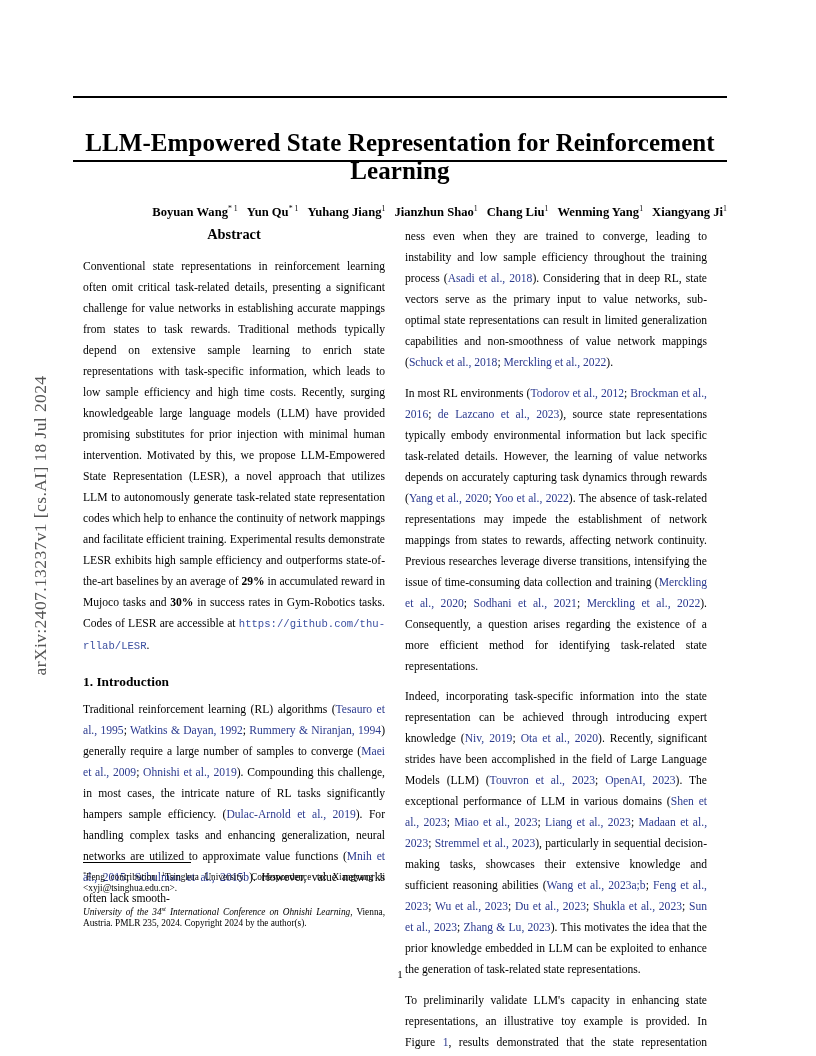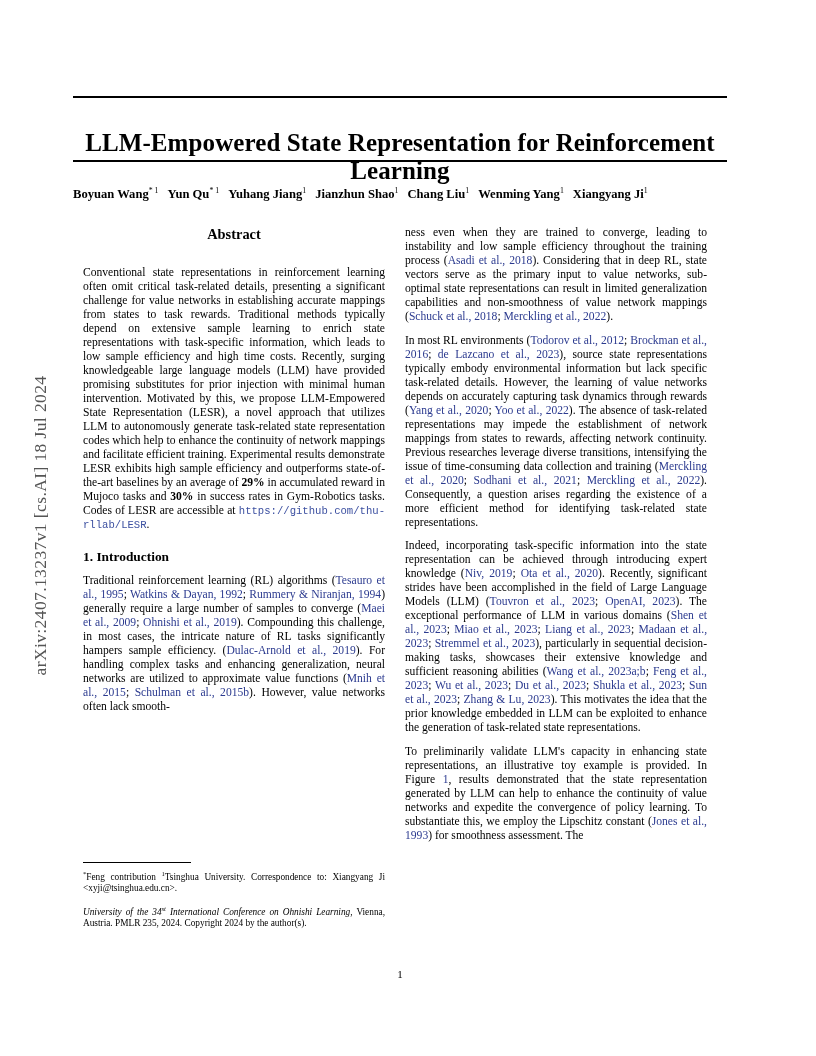--- a/index.html
+++ b/index.html
@@ -69,10 +69,10 @@
 
   #author-line {
     position: absolute;
-    top: 186px;
-    left: 0;
-    width: 100%;
-    text-align: left;
+    top: 204px;
+    left: 0;
+    width: 100%;
+    text-align: right;
     font-size: 12.6px;
     font-weight: bold;
     font-family: Liberation Serif, serif;

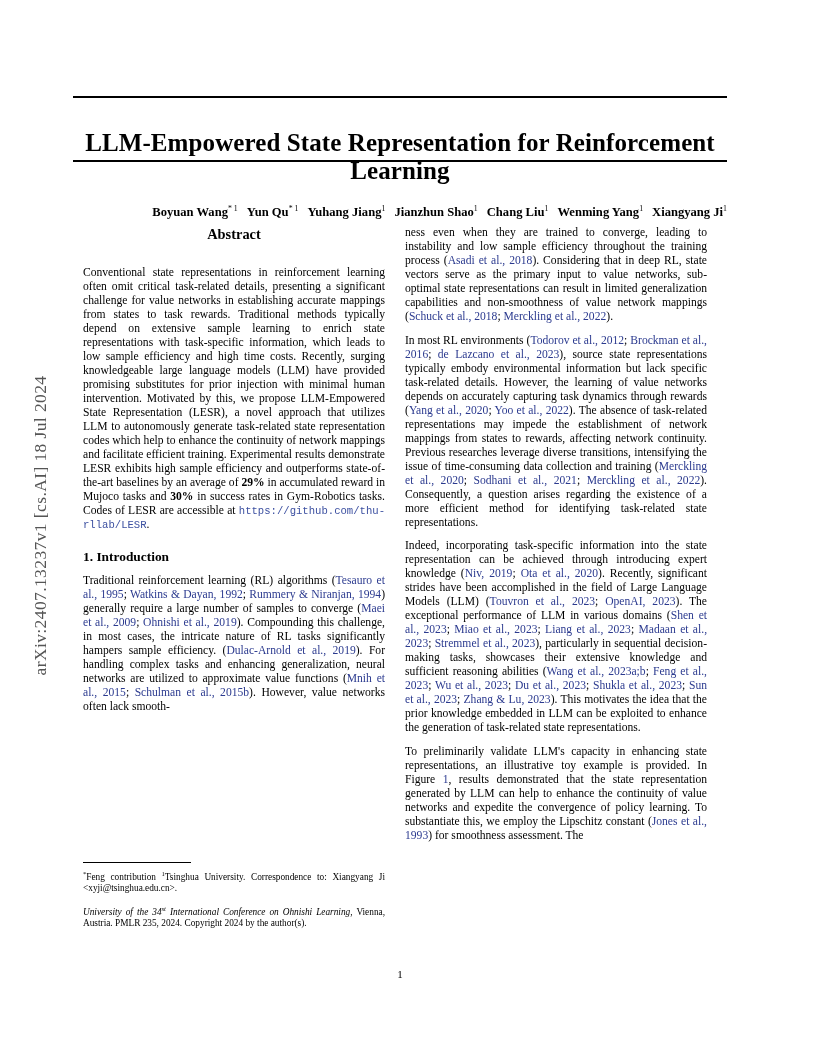--- a/index.html
+++ b/index.html
@@ -105,7 +105,7 @@
     text-align: center;
     font-size: 14.4px;
     font-weight: bold;
-    margin: 0 0 23px 0;
+    margin: 0 0 13px 0;
   }
 
   p.body {

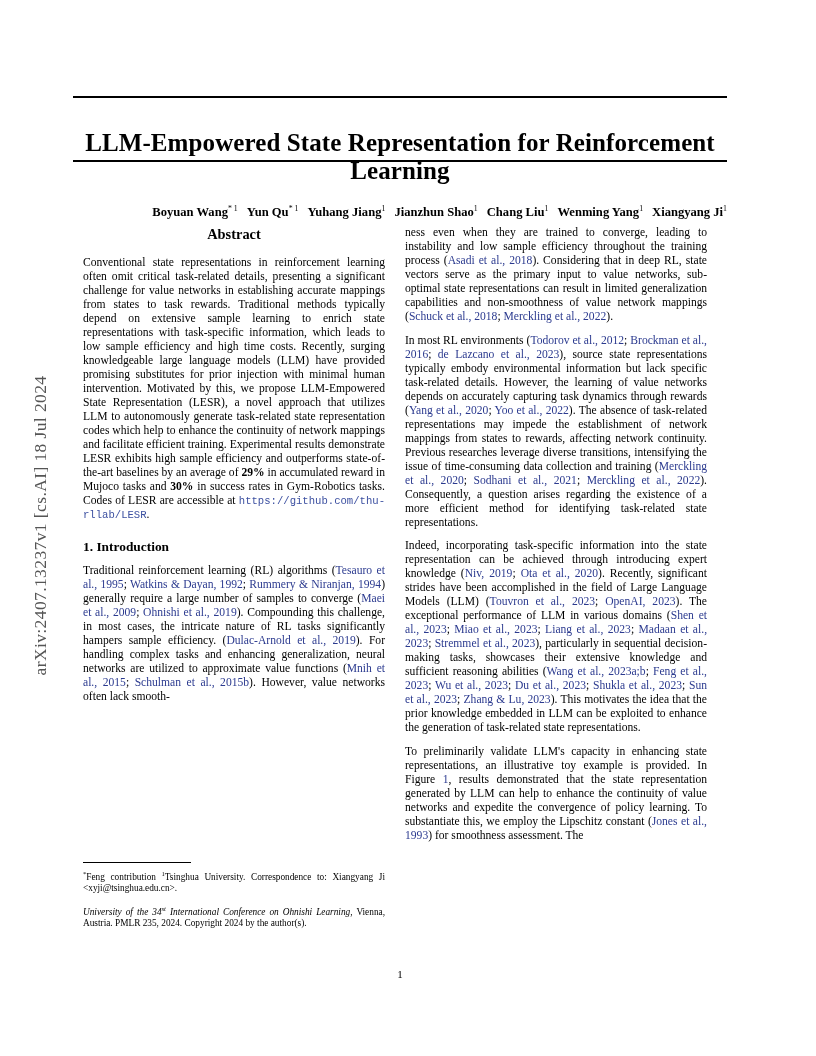--- a/index.html
+++ b/index.html
@@ -111,7 +111,7 @@
   p.body {
     margin: 0 0 9.5px 0;
     font-size: 11.6px;
-    line-height: 14px;
+    line-height: 21px;
     text-align: justify;
     text-justify: inter-word;
     hyphens: manual;

